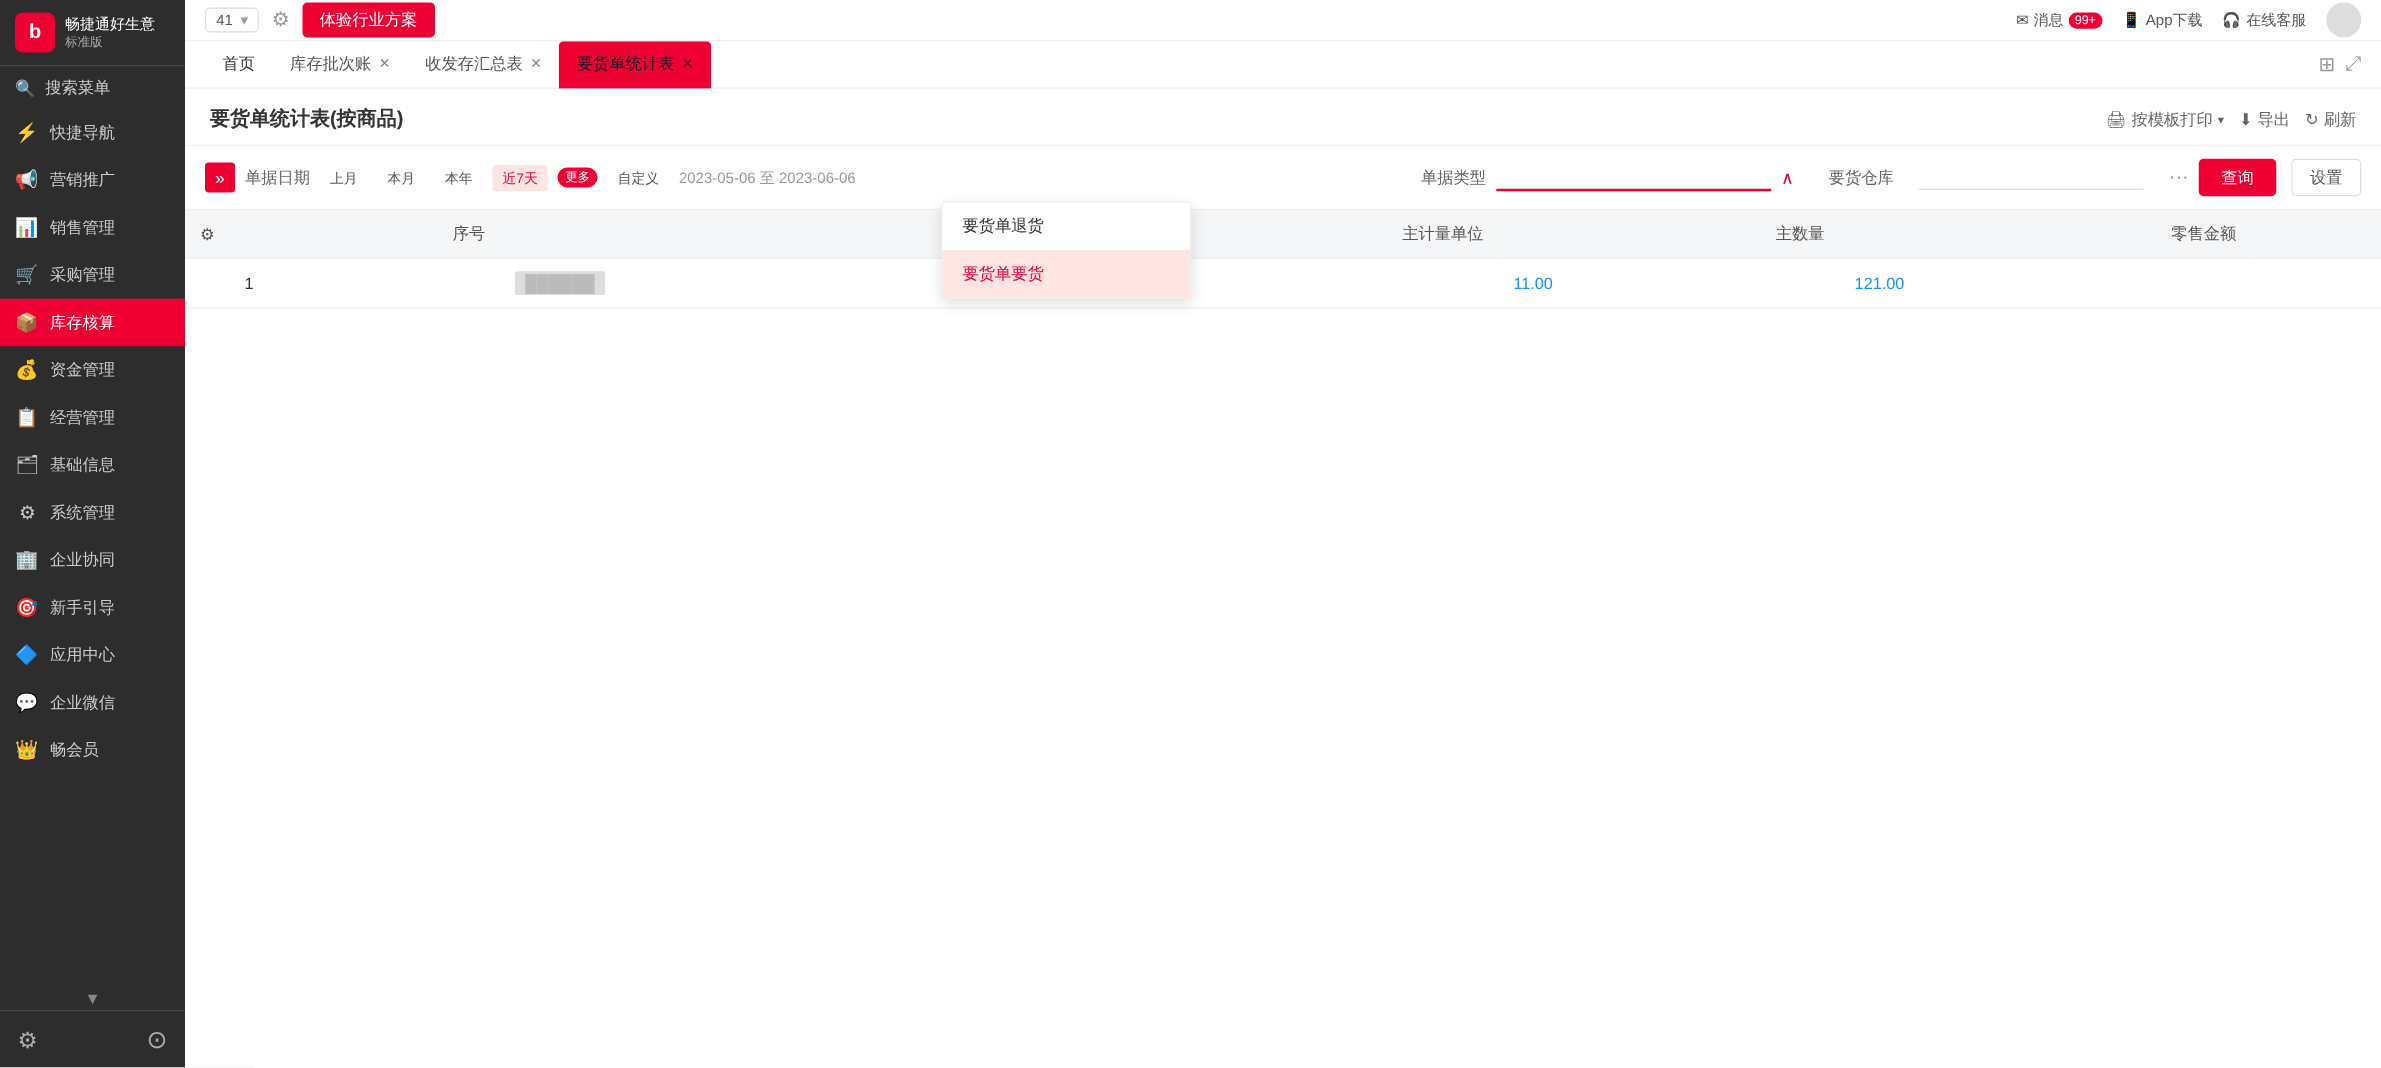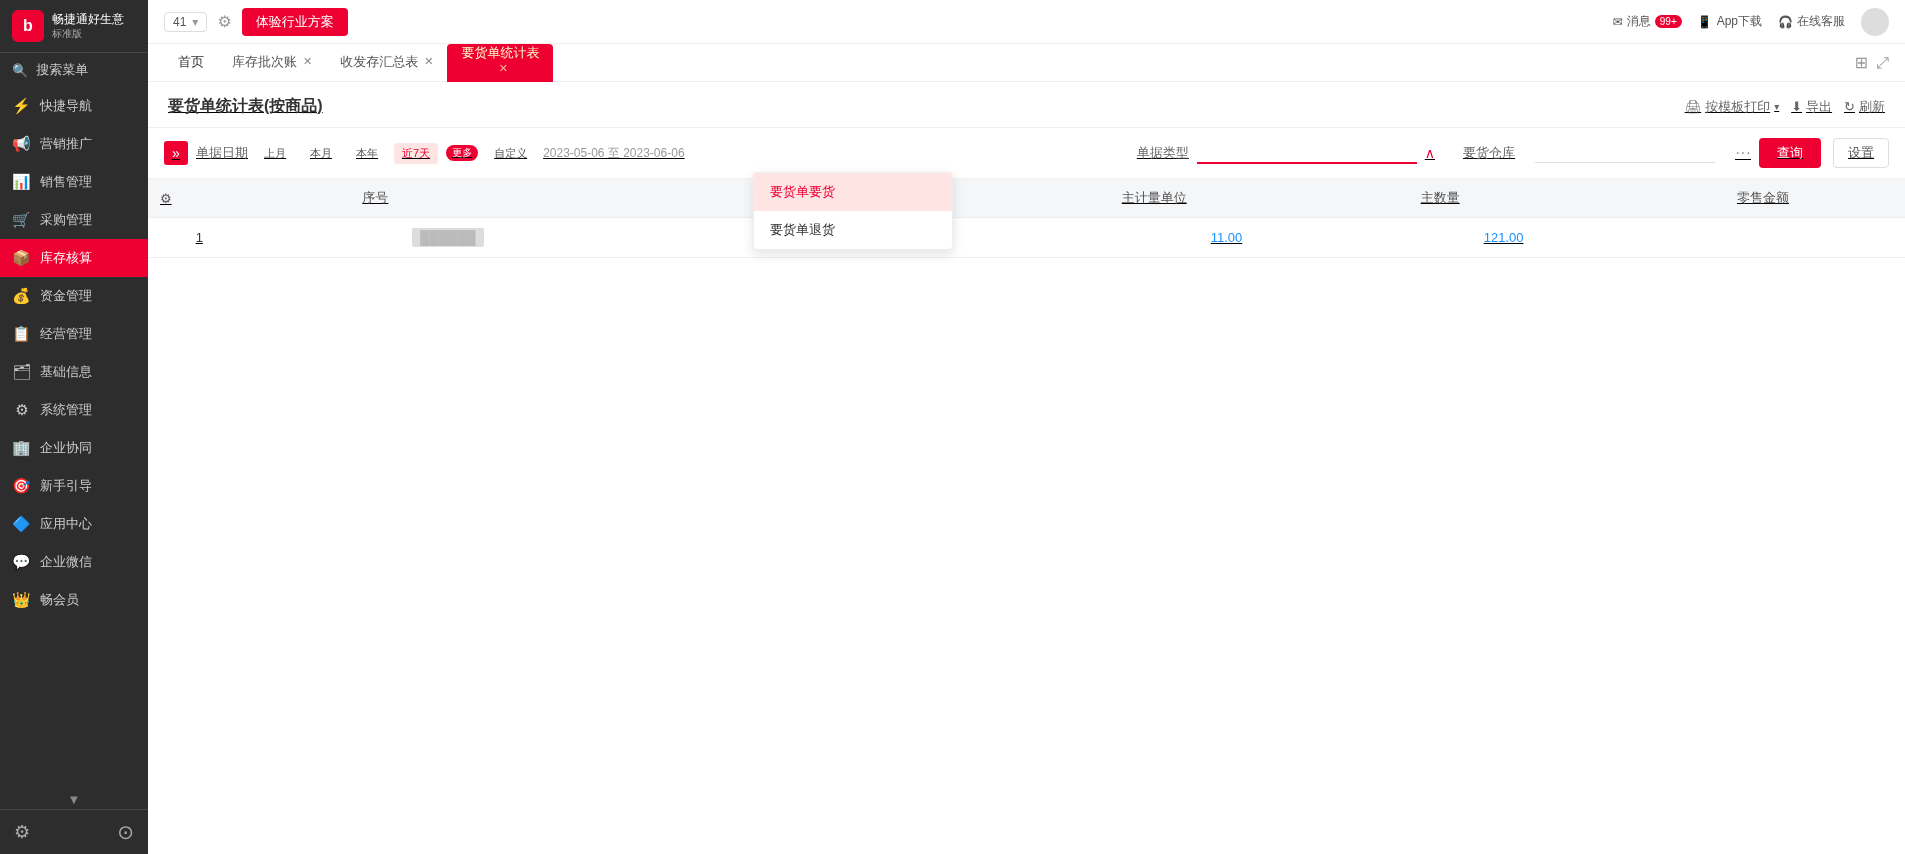--- a/index.html
+++ b/index.html
@@ -87,7 +87,7 @@
       display: flex;
       align-items: center;
       padding: 0 16px;
-      height: 44px;
+      height: 33px;
       border-bottom: 1px solid #eee;
       flex-shrink: 0;
     }

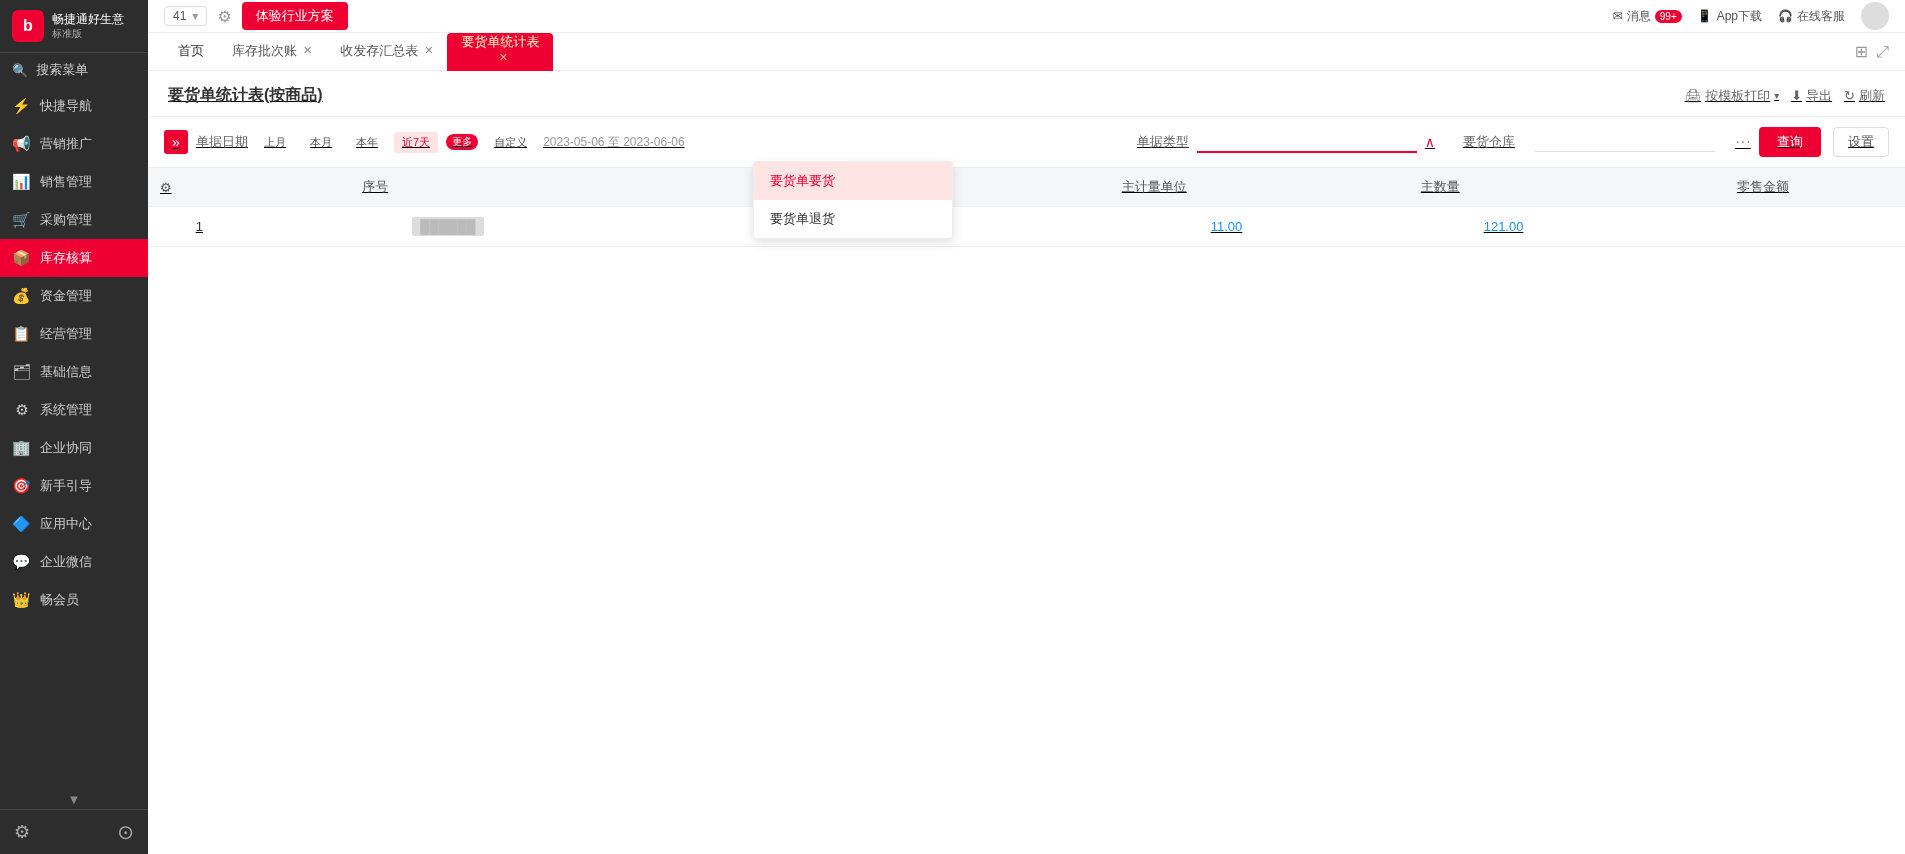--- a/index.html
+++ b/index.html
@@ -170,9 +170,8 @@
     }
     .tab.active {
       background: #e03;
-      color: #fef9c3;
+      color: #0f172a;
       border-radius: 4px 4px 0 0;
-      flex-direction: column;
     }
     .tab .close-btn {
       margin-left: 6px;

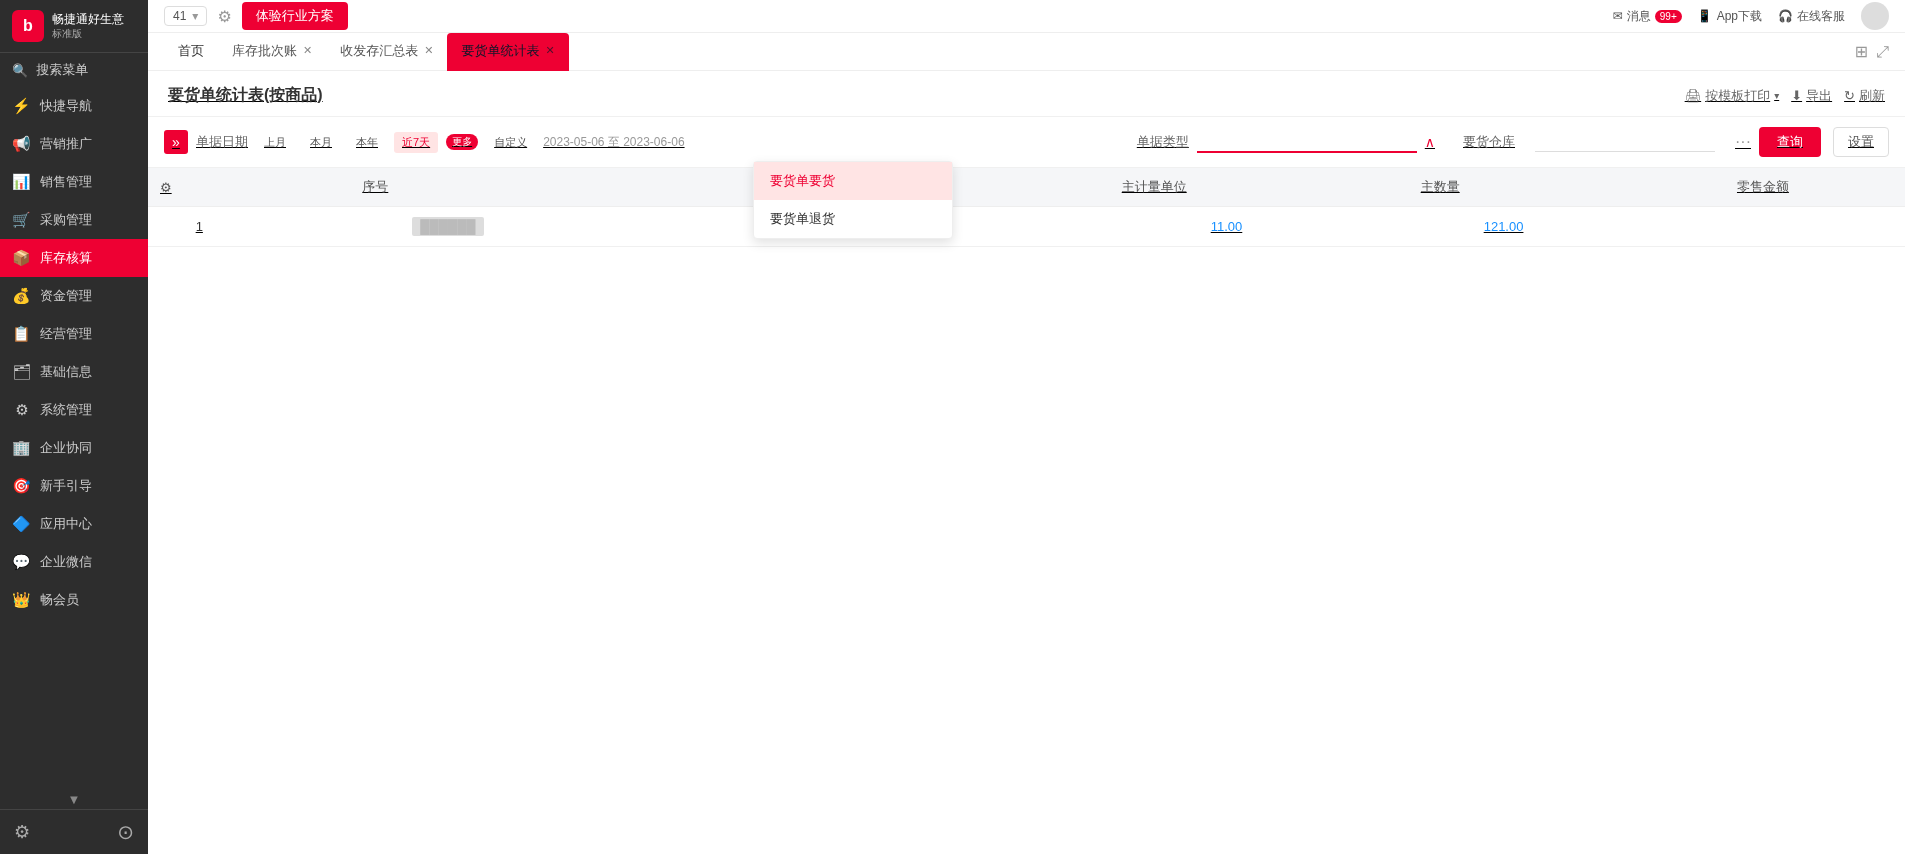--- a/index.html
+++ b/index.html
@@ -198,7 +198,6 @@
       overflow-x: hidden;
       background: #f5f6f8;
       position: relative;
-      text-decoration: underline;
     }
 
     .page-container {

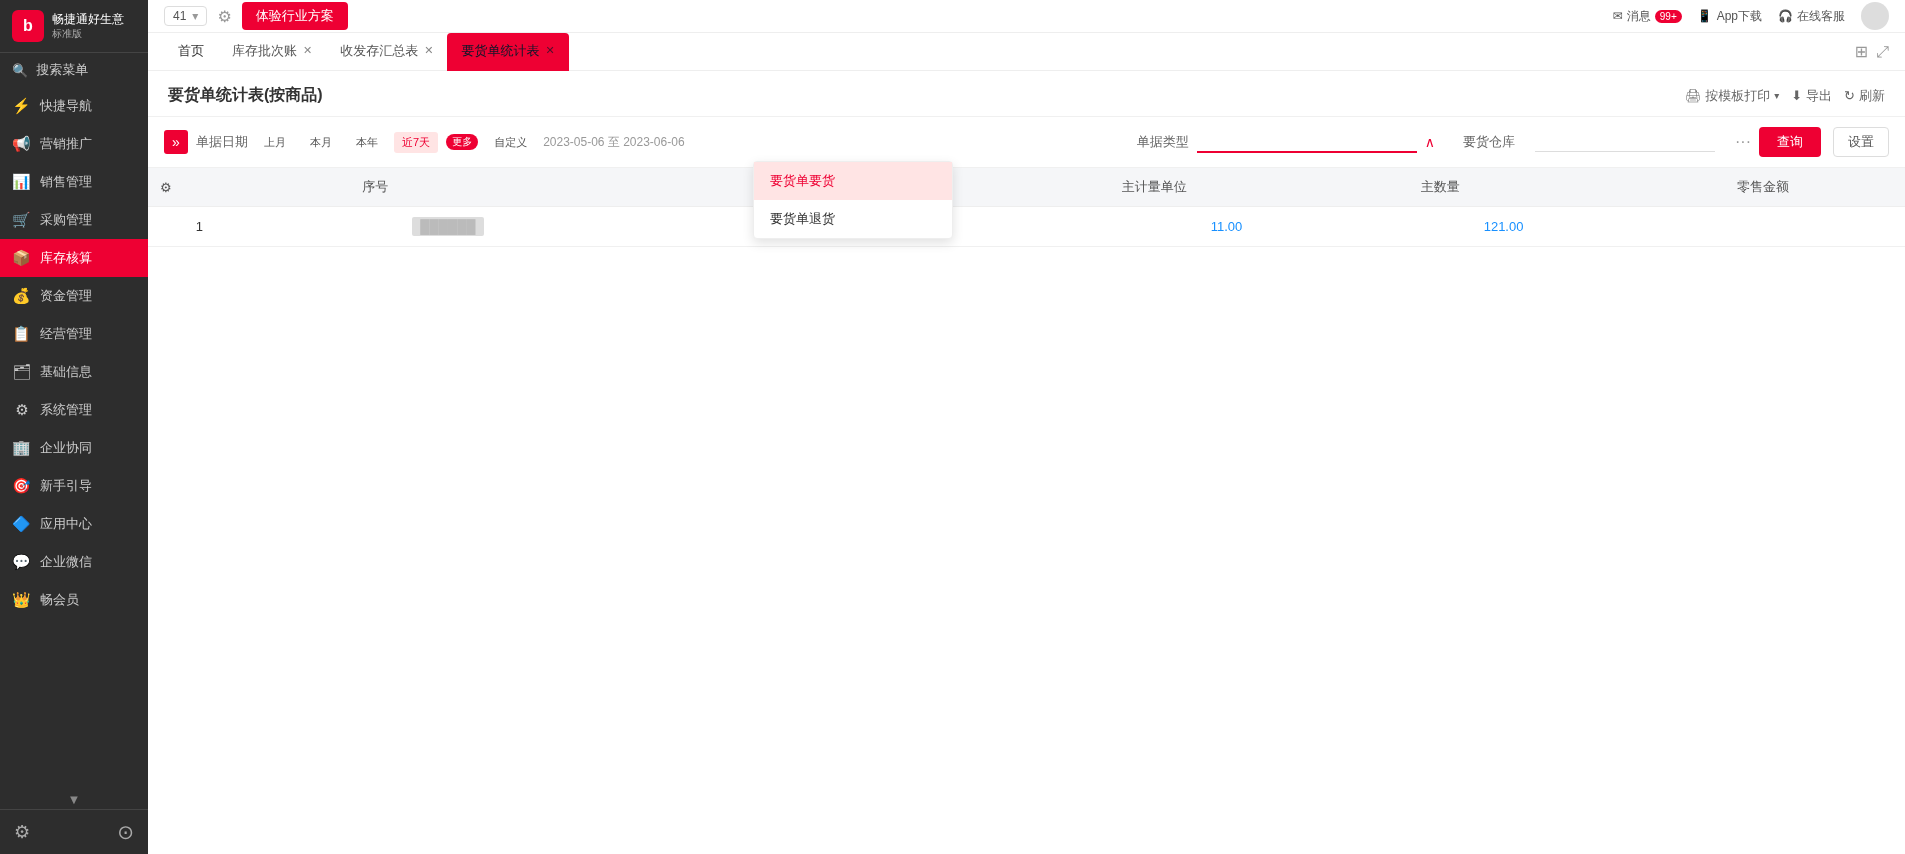--- a/index.html
+++ b/index.html
@@ -613,11 +613,11 @@
 
         <div style="position:absolute; top:44px; left:605px; z-index:200;">
           <div class="type-dropdown">
+            <div class="dropdown-item">
+              <span>要货单退货</span>
+            </div>
             <div class="dropdown-item selected">
               <span>要货单要货</span>
-            </div>
-            <div class="dropdown-item">
-              <span>要货单退货</span>
             </div>
           </div>
         </div>

